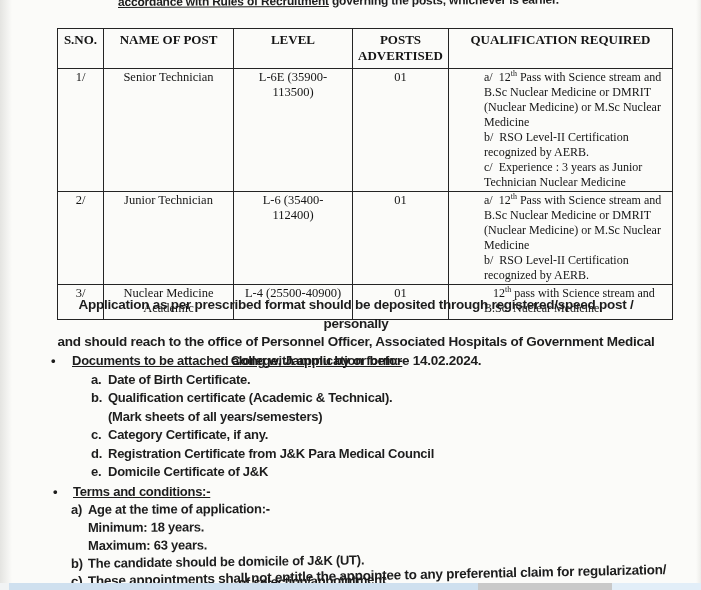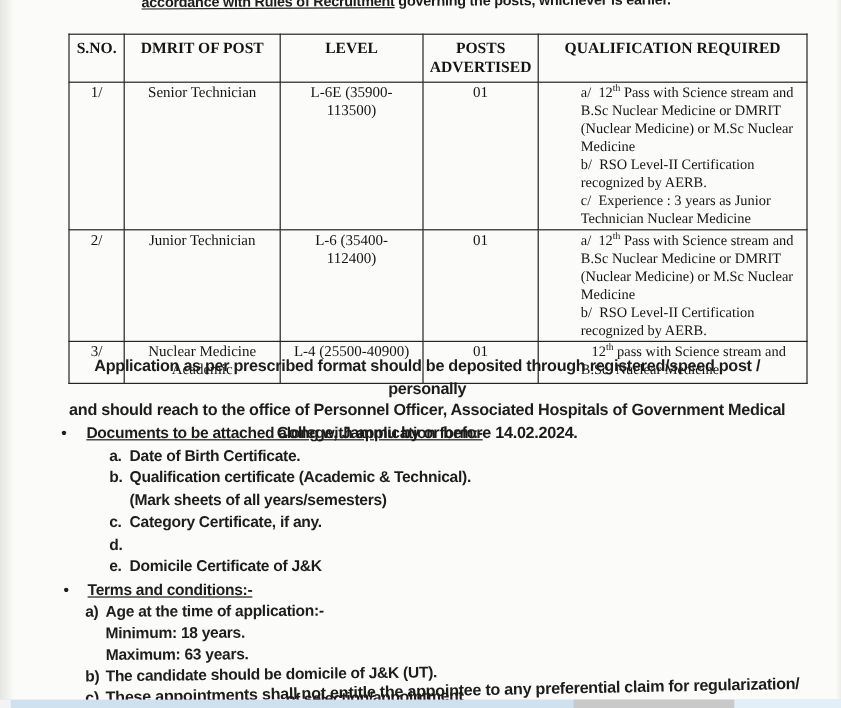--- a/index.html
+++ b/index.html
@@ -89,7 +89,7 @@
     <thead>
       <tr class="hrow">
         <th class="itextth" style="white-space:pre-line">S.NO.</th>
-        <th style="white-space:pre-line">DMRIT OF POST</th>
+        <th style="white-space:pre-line">NAME OF POST</th>
         <th style="white-space:pre-line">LEVEL</th>
         <th style="white-space:pre-line">POSTS
 ADVERTISED</th>

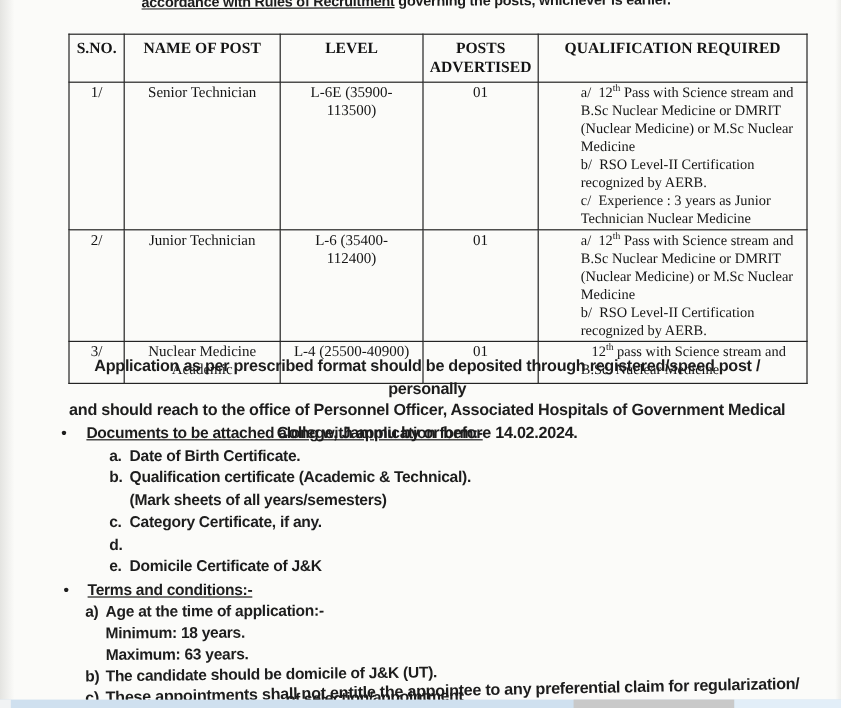--- a/index.html
+++ b/index.html
@@ -157,6 +157,7 @@
     </div>
     <div class="item">
       <span class="marker">d.</span>
+      <span class="itext">Registration Certificate from J&amp;K Para Medical Council</span>
     </div>
     <div class="item">
       <span class="marker">e.</span>

